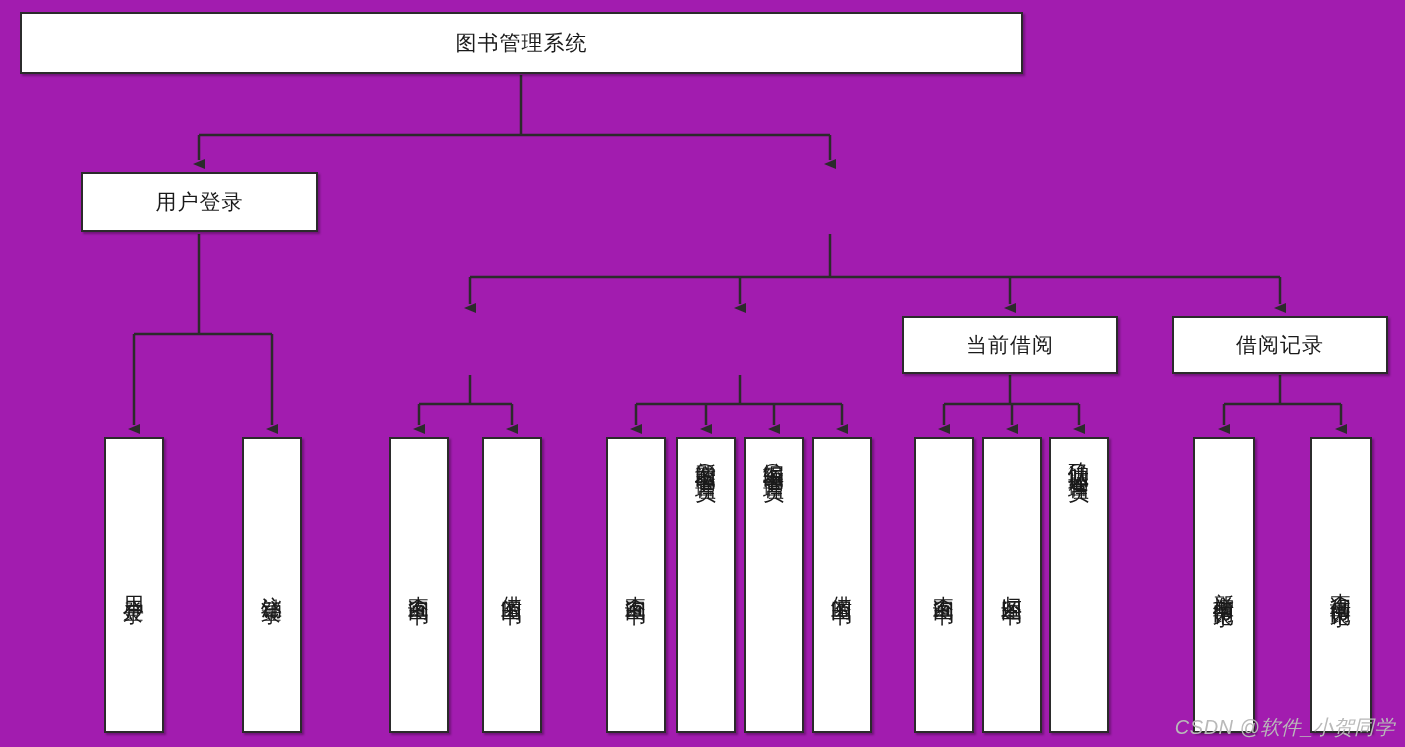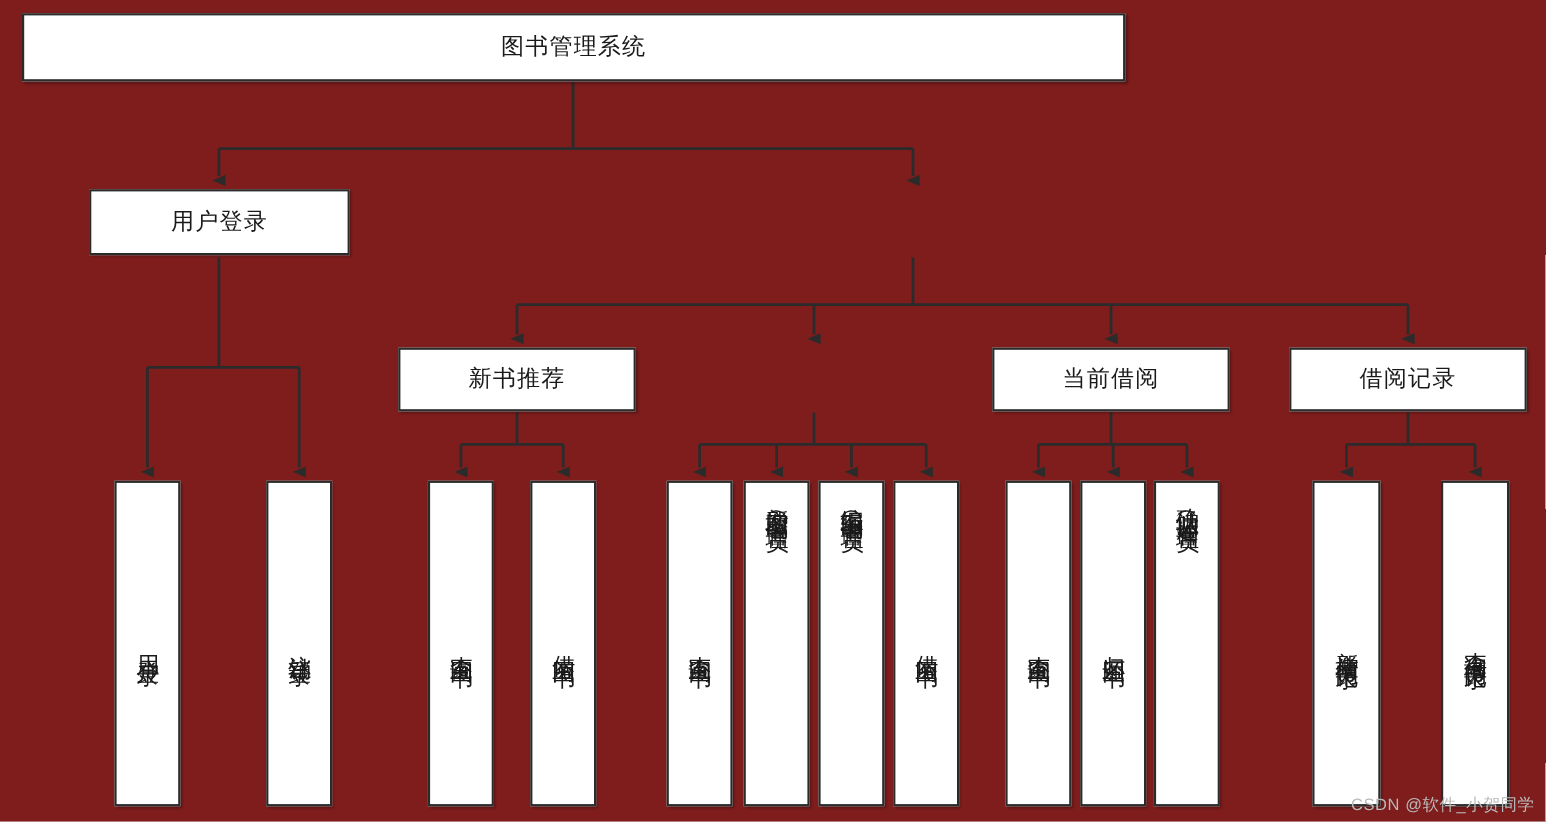--- a/index.html
+++ b/index.html
@@ -12,7 +12,7 @@
     position: relative;
     width: 1405px;
     height: 747px;
-    background: #7f1d1d;
+    background: #a21caf;
     overflow: hidden;
   }
   #wires { position: absolute; left: 0; top: 0; width: 1405px; height: 747px; }

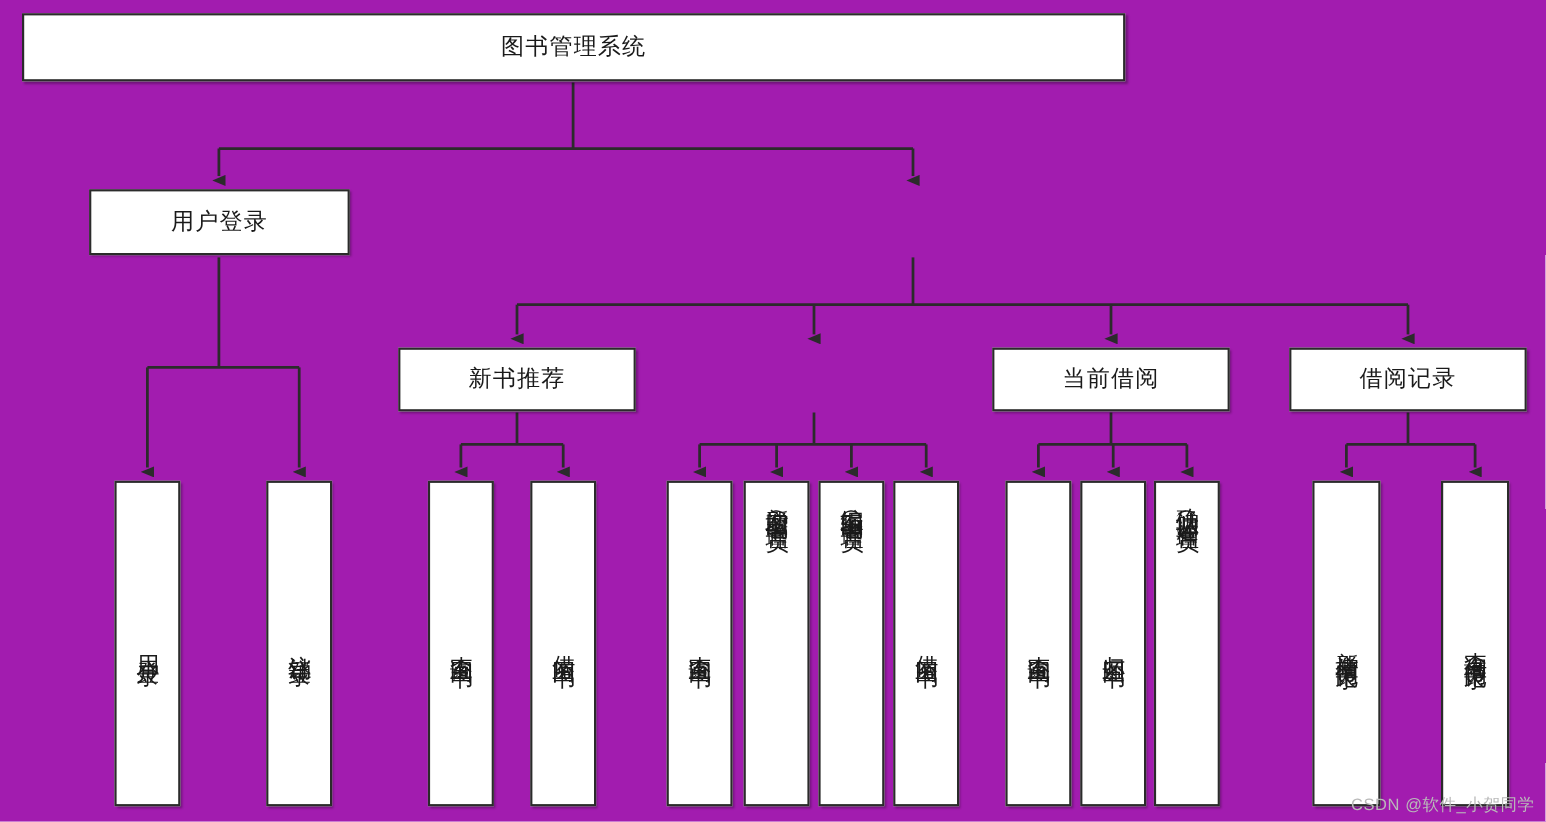--- a/index.html
+++ b/index.html
@@ -121,9 +121,6 @@
   </div>
 
 
-  <div class="node" style="left:362px; top:316px; width:216px; height:58px;">
-    <span class="label">新书推荐</span>
-  </div>
 
 
   <div class="node" style="left:902px; top:316px; width:216px; height:58px;">

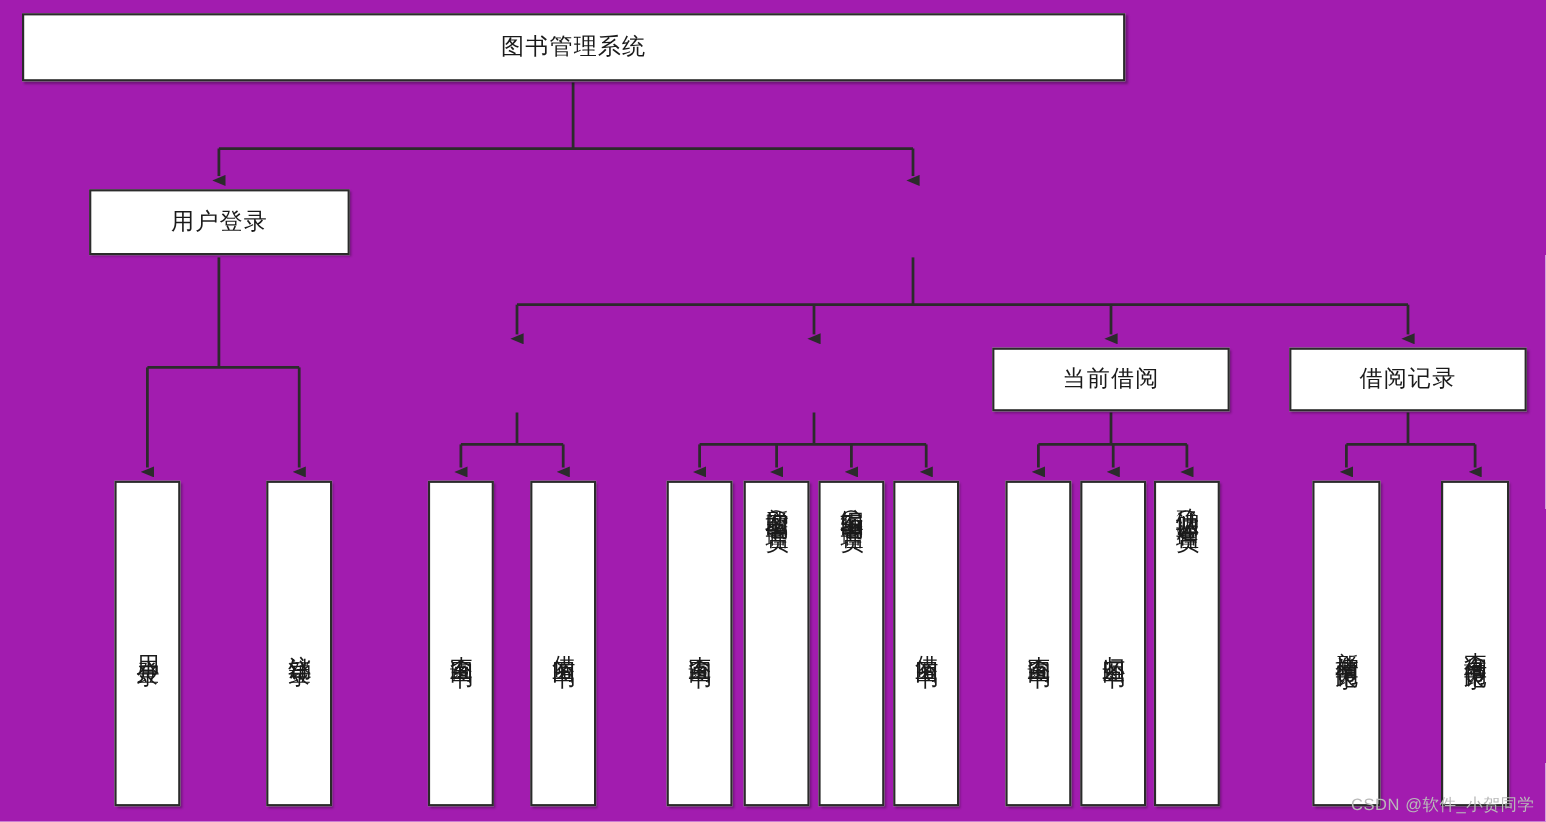--- a/index.html
+++ b/index.html
@@ -51,10 +51,11 @@
     right: 10px;
     bottom: 6px;
     color: #b9b9b9;
-    font-size: 15px;
+    font-size: 20px;
     letter-spacing: 0.5px;
     white-space: nowrap;
     pointer-events: none;
+    font-style: italic;
   }
 </style>
 </head>

